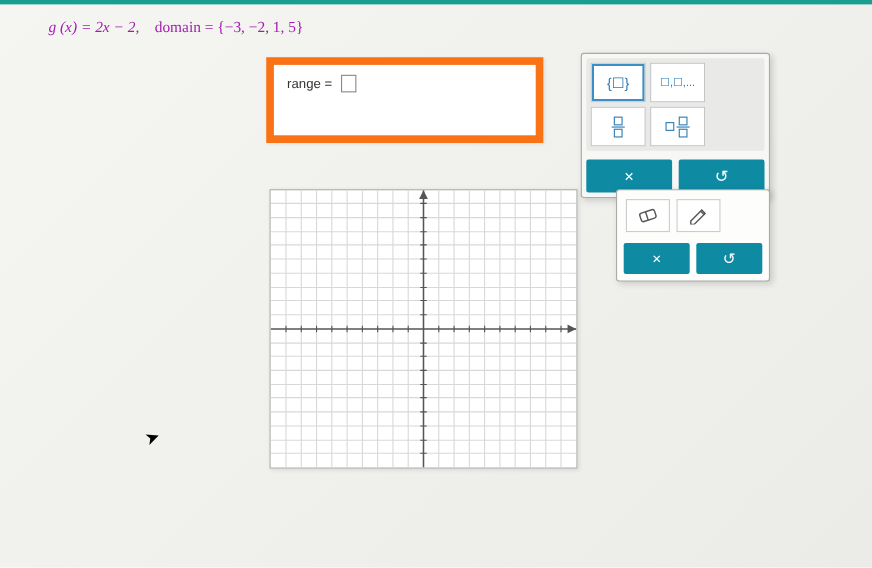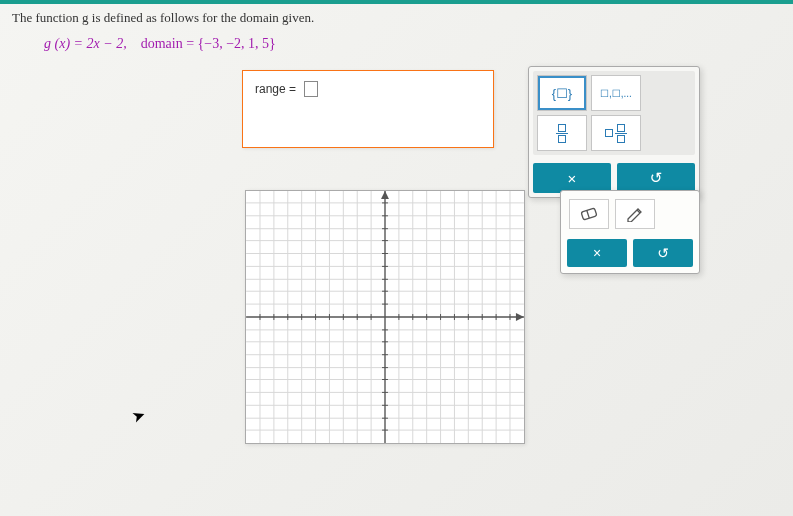--- a/index.html
+++ b/index.html
@@ -201,7 +201,6 @@
 <div class="topbar"></div>
 
 <div class="problem-area">
-  <p class="line">The function g is defined as follows for the domain given.</p>
   <p class="equation-line">
     <span>g (x) = 2x − 2,</span>
     &nbsp;&nbsp;

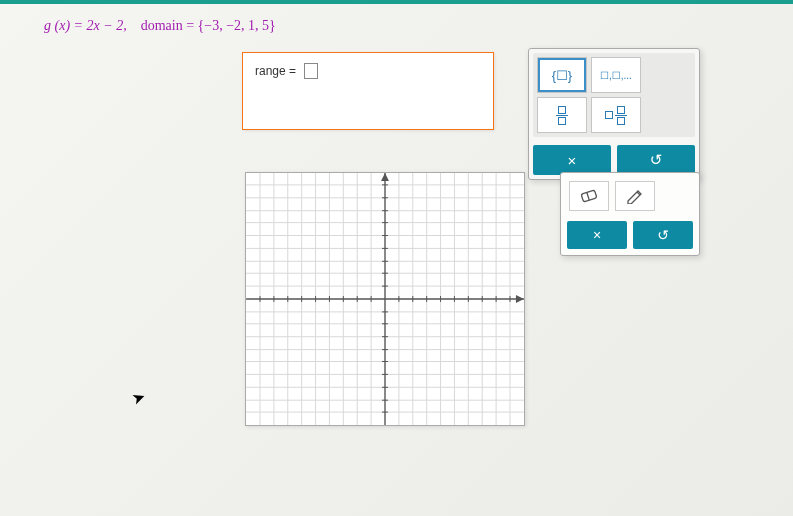--- a/index.html
+++ b/index.html
@@ -43,7 +43,7 @@
       top: 0;
       width: 252px;
       height: 78px;
-      border: 1px solid #f97316;
+      border: 7px solid #f97316;
       background: #fff;
       padding: 8px 12px;
       box-shadow: 1px 1px 3px rgba(0,0,0,0.08);

